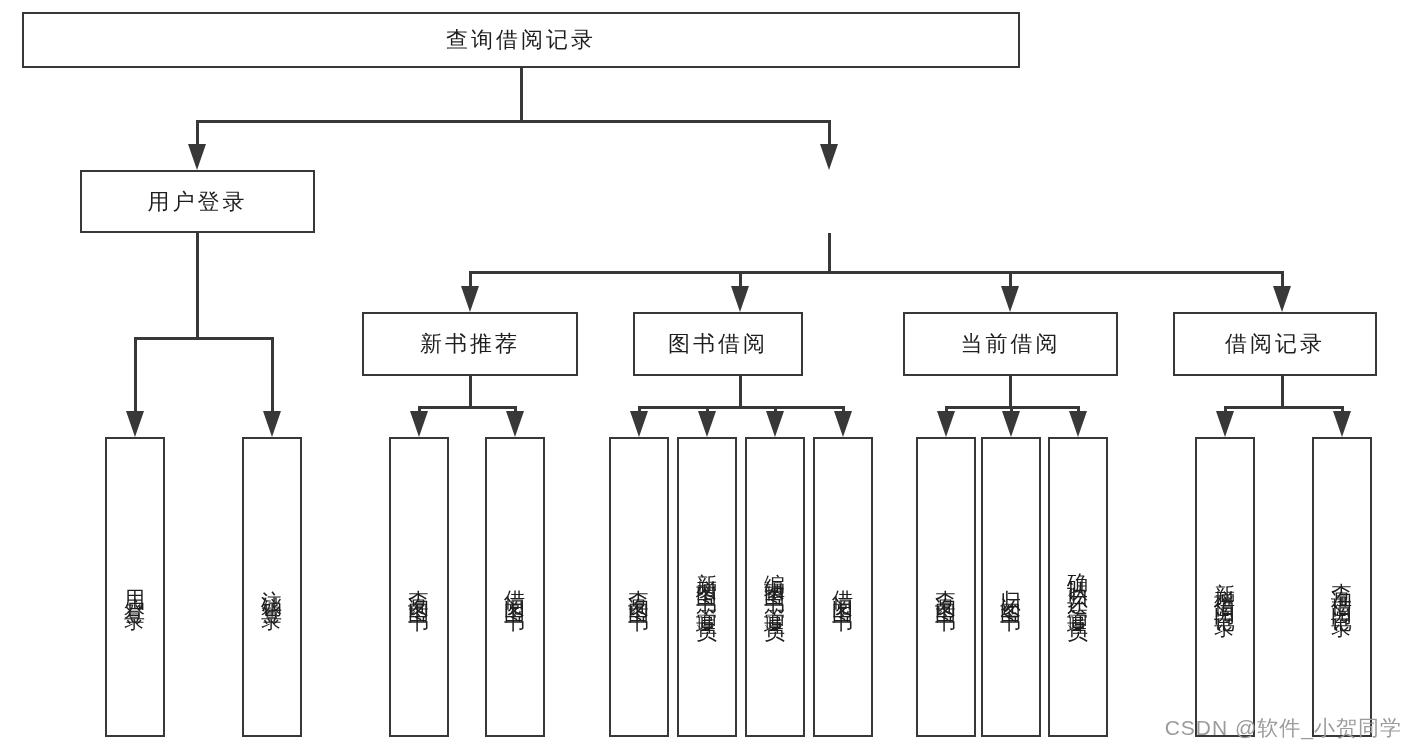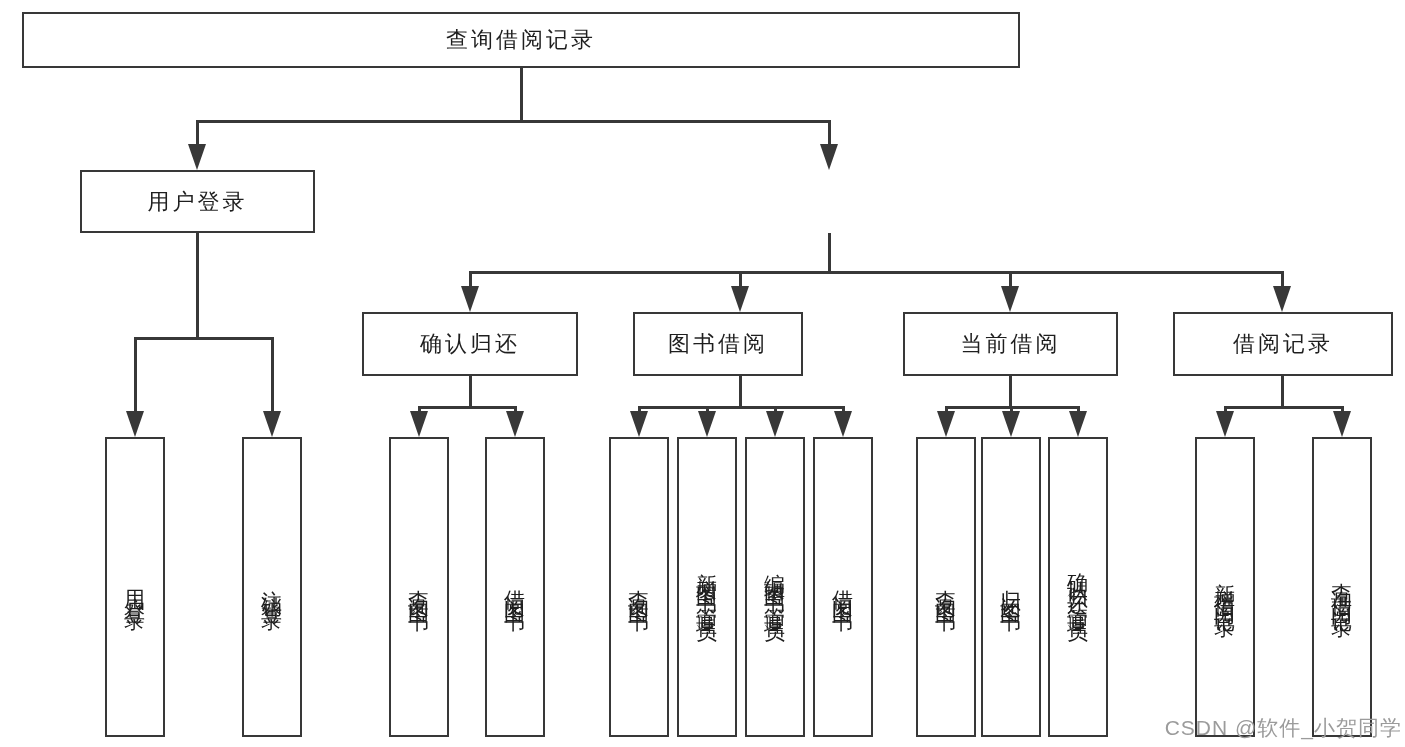--- a/index.html
+++ b/index.html
@@ -95,7 +95,7 @@
 
   <div class="box" style="left:80px;top:170px;width:235px;height:63px">用户登录</div>
 
-  <div class="box" style="left:362px;top:312px;width:216px;height:64px">确认归还</div>
+  <div class="box" style="left:362px;top:312px;width:216px;height:64px">新书推荐</div>
   <div class="box" style="left:633px;top:312px;width:170px;height:64px">图书借阅</div>
   <div class="box" style="left:903px;top:312px;width:215px;height:64px">当前借阅</div>
   <div class="box" style="left:1173px;top:312px;width:220px;height:64px">借阅记录</div>

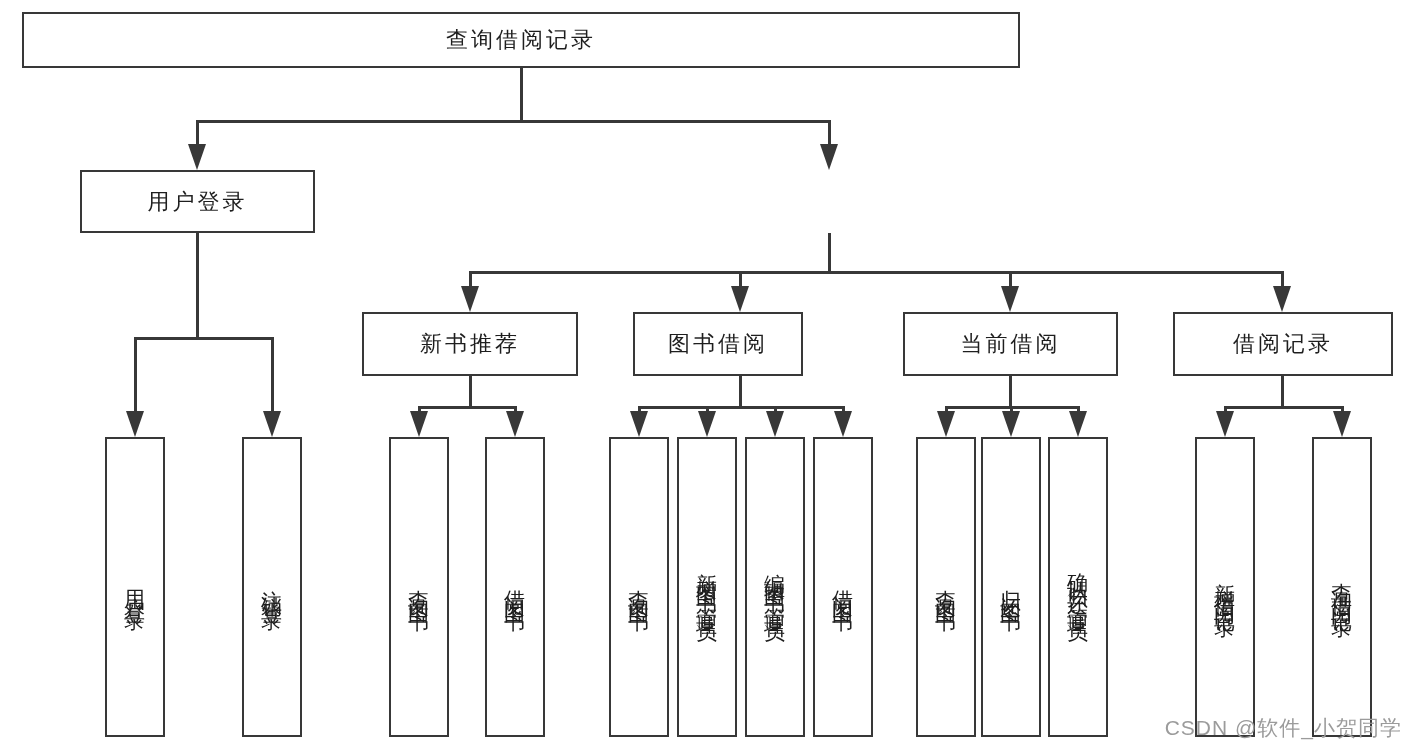--- a/index.html
+++ b/index.html
@@ -98,7 +98,7 @@
   <div class="box" style="left:362px;top:312px;width:216px;height:64px">新书推荐</div>
   <div class="box" style="left:633px;top:312px;width:170px;height:64px">图书借阅</div>
   <div class="box" style="left:903px;top:312px;width:215px;height:64px">当前借阅</div>
-  <div class="box" style="left:1173px;top:312px;width:220px;height:64px">借阅记录</div>
+  <div class="box" style="left:1173px;top:312px;width:204px;height:64px">借阅记录</div>
 
   <div class="box vbox" style="left:105px;top:437px;width:60px;height:300px">用户登录</div>
   <div class="box vbox" style="left:242px;top:437px;width:60px;height:300px">注销登录</div>

